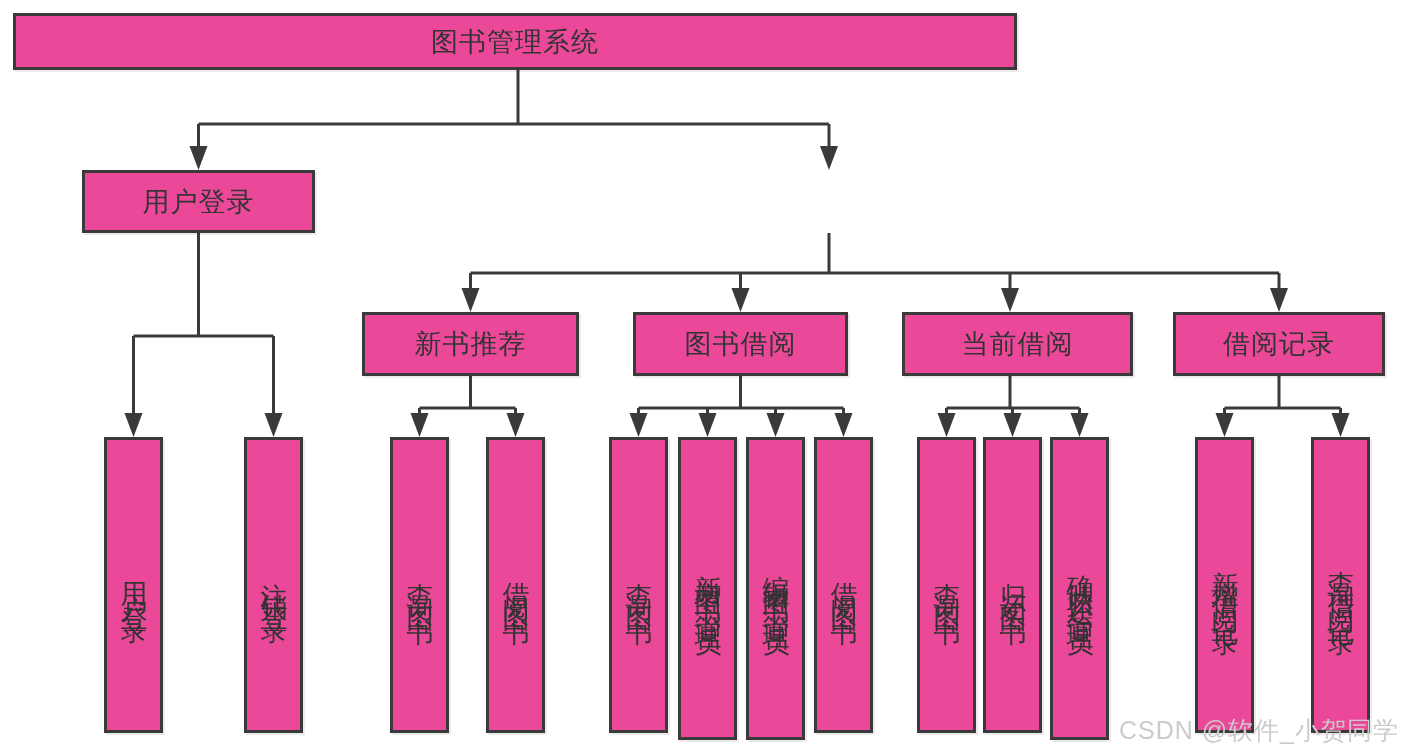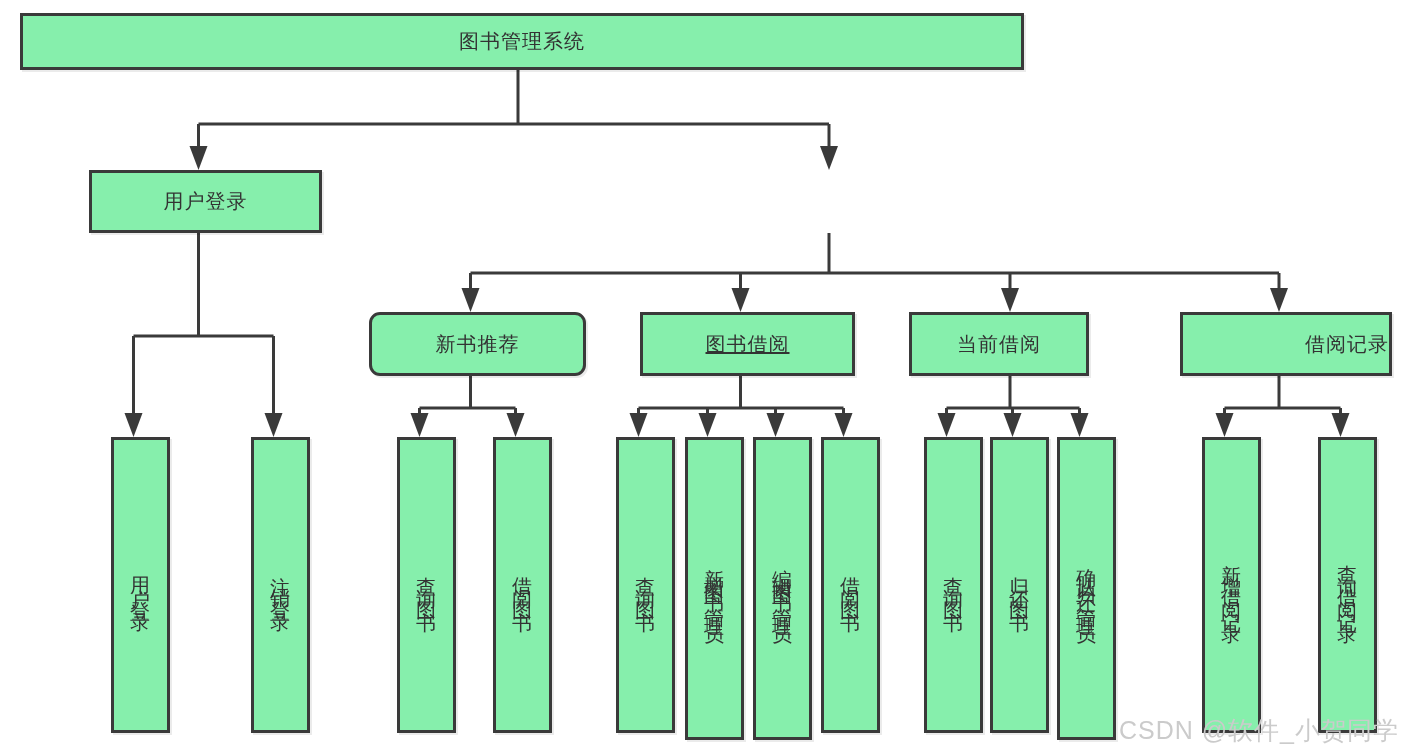--- a/index.html
+++ b/index.html
@@ -15,13 +15,12 @@
     position:absolute;
     box-sizing:border-box;
     border:3px solid #3a3a3a;
-    background:#86efac;
+    background:#ec4899;
     display:flex;align-items:center;justify-content:center;
     color:#333333;
-    font-size:20px;
+    font-size:27px;
     z-index:2;
     box-shadow:2px 2px 0 rgba(0,0,0,0.08);
-    margin-left:7px;
   }
   .hlabel{letter-spacing:1px;white-space:nowrap;}
   .vtext{

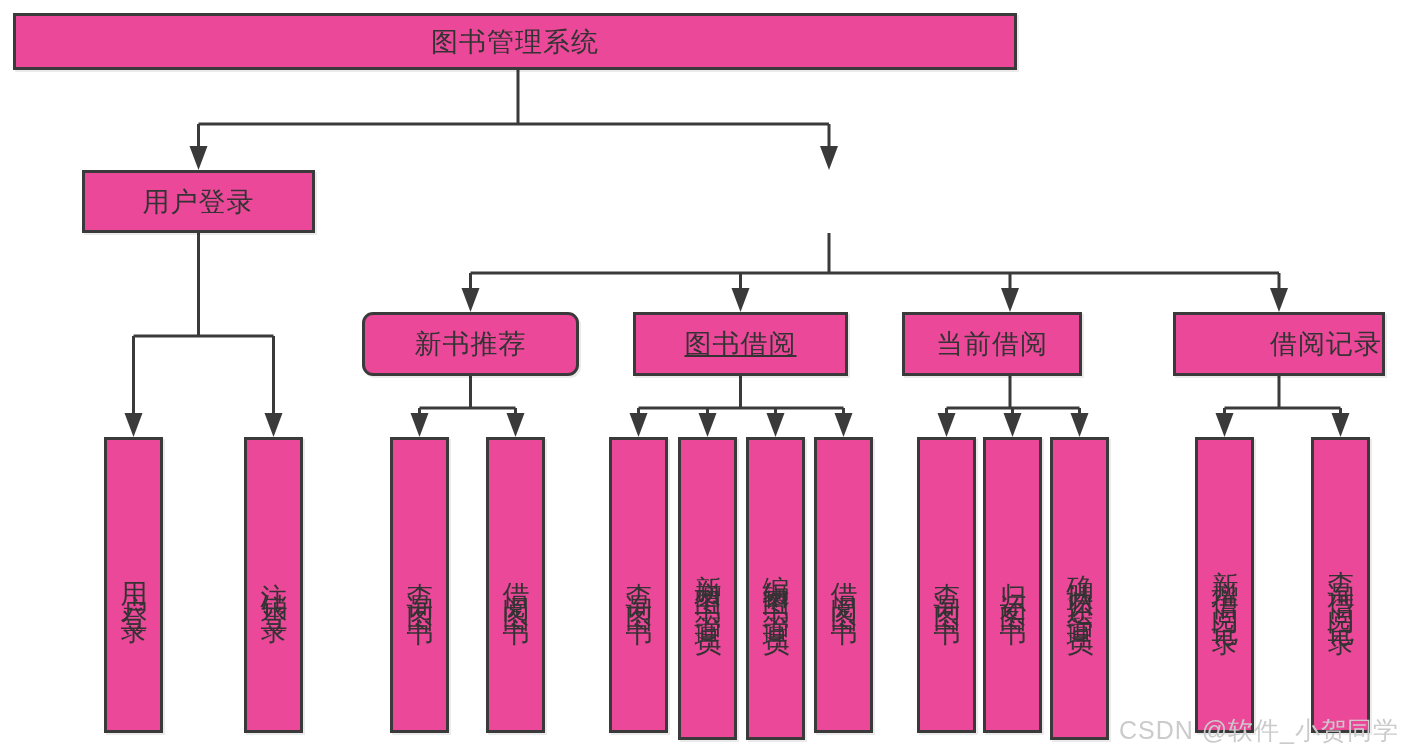--- a/index.html
+++ b/index.html
@@ -87,7 +87,7 @@
     <span class="hlabel">用户登录</span>
   </div>
 
-  <div class="box" style="left:362px;top:312px;width:217px;height:64px;border-radius:11px;">
+  <div class="box" style="left:362px;top:312px;width:217px;height:64px;">
     <span class="hlabel">新书推荐</span>
   </div>
   <div class="box" style="left:633px;top:312px;width:215px;height:64px;text-decoration:underline;">

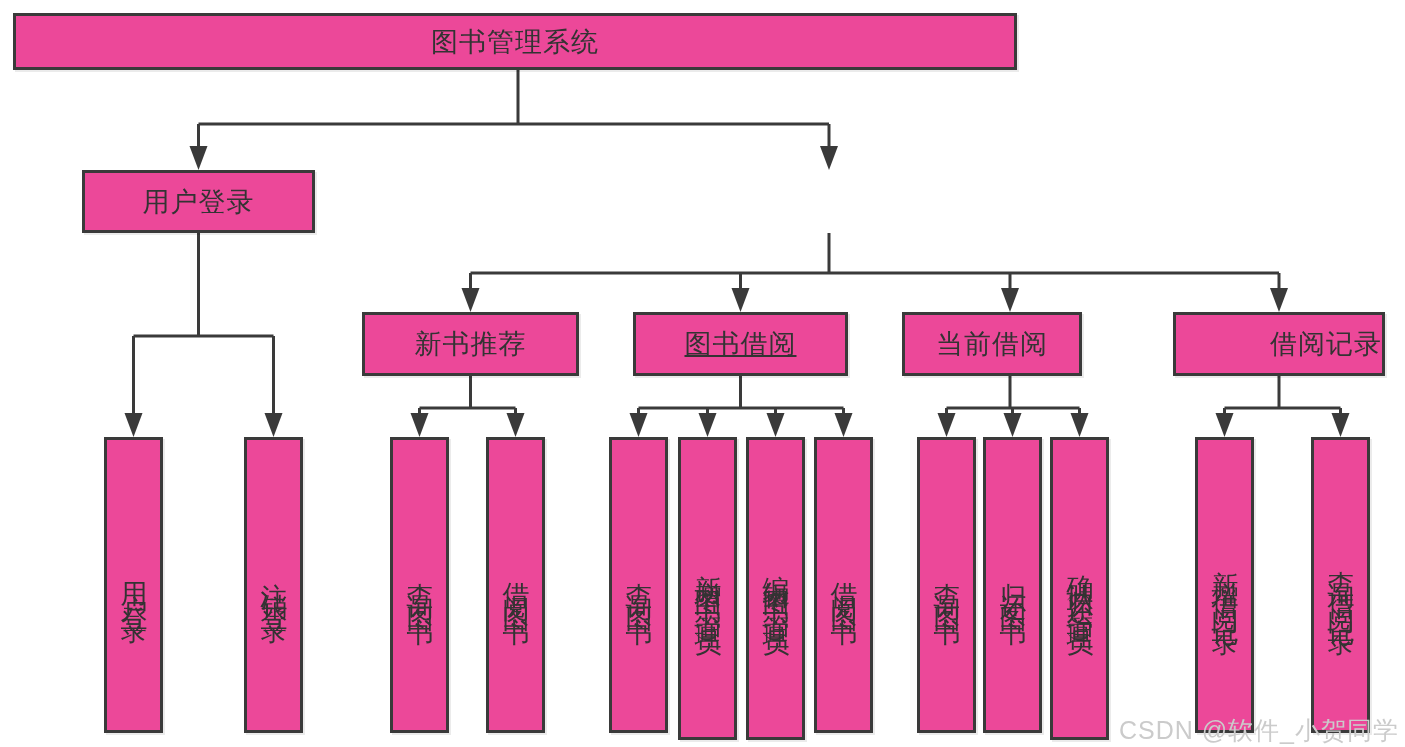--- a/index.html
+++ b/index.html
@@ -90,7 +90,7 @@
   <div class="box" style="left:362px;top:312px;width:217px;height:64px;">
     <span class="hlabel">新书推荐</span>
   </div>
-  <div class="box" style="left:633px;top:312px;width:215px;height:64px;text-decoration:underline;">
+  <div class="box" style="left:633px;top:312px;width:215px;height:64px;">
     <span class="hlabel">图书借阅</span>
   </div>
   <div class="box" style="left:902px;top:312px;width:180px;height:64px;">

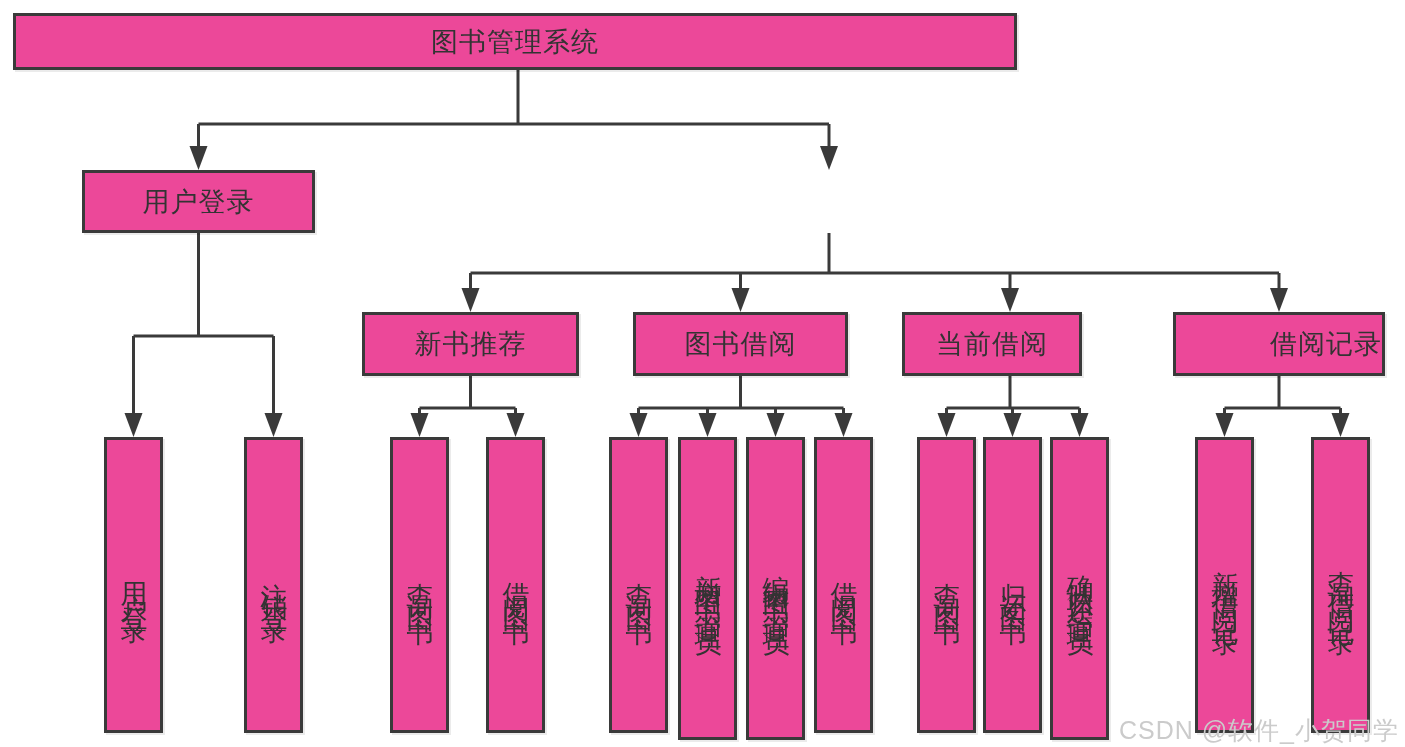--- a/index.html
+++ b/index.html
@@ -93,7 +93,7 @@
   <div class="box" style="left:633px;top:312px;width:215px;height:64px;">
     <span class="hlabel">图书借阅</span>
   </div>
-  <div class="box" style="left:902px;top:312px;width:180px;height:64px;">
+  <div class="box" style="left:902px;top:312px;width:231px;height:64px;">
     <span class="hlabel">当前借阅</span>
   </div>
   <div class="box" style="left:1173px;top:312px;width:212px;height:64px;justify-content:flex-end;">

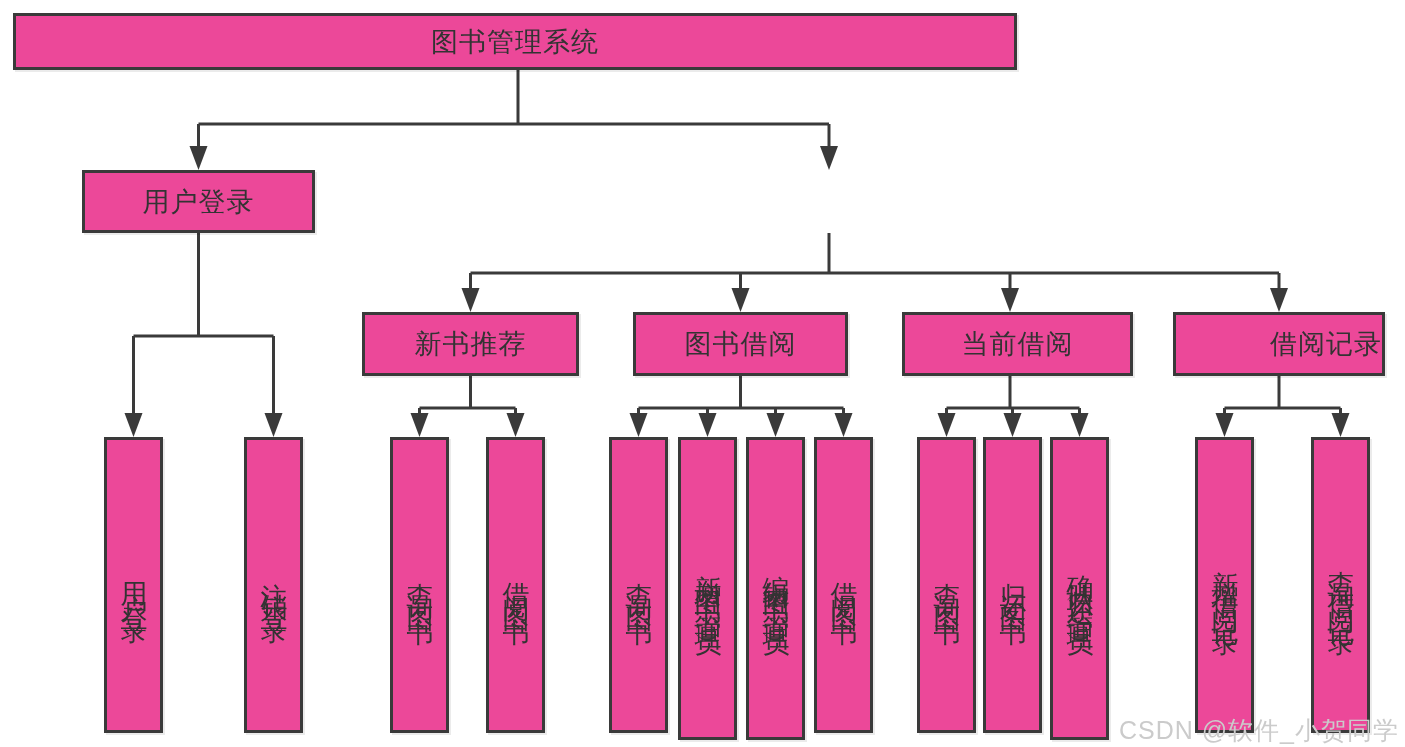--- a/index.html
+++ b/index.html
@@ -96,7 +96,7 @@
   <div class="box" style="left:902px;top:312px;width:231px;height:64px;">
     <span class="hlabel">当前借阅</span>
   </div>
-  <div class="box" style="left:1173px;top:312px;width:212px;height:64px;justify-content:flex-end;">
+  <div class="box" style="left:1173px;top:312px;width:212px;height:64px;">
     <span class="hlabel">借阅记录</span>
   </div>
 

